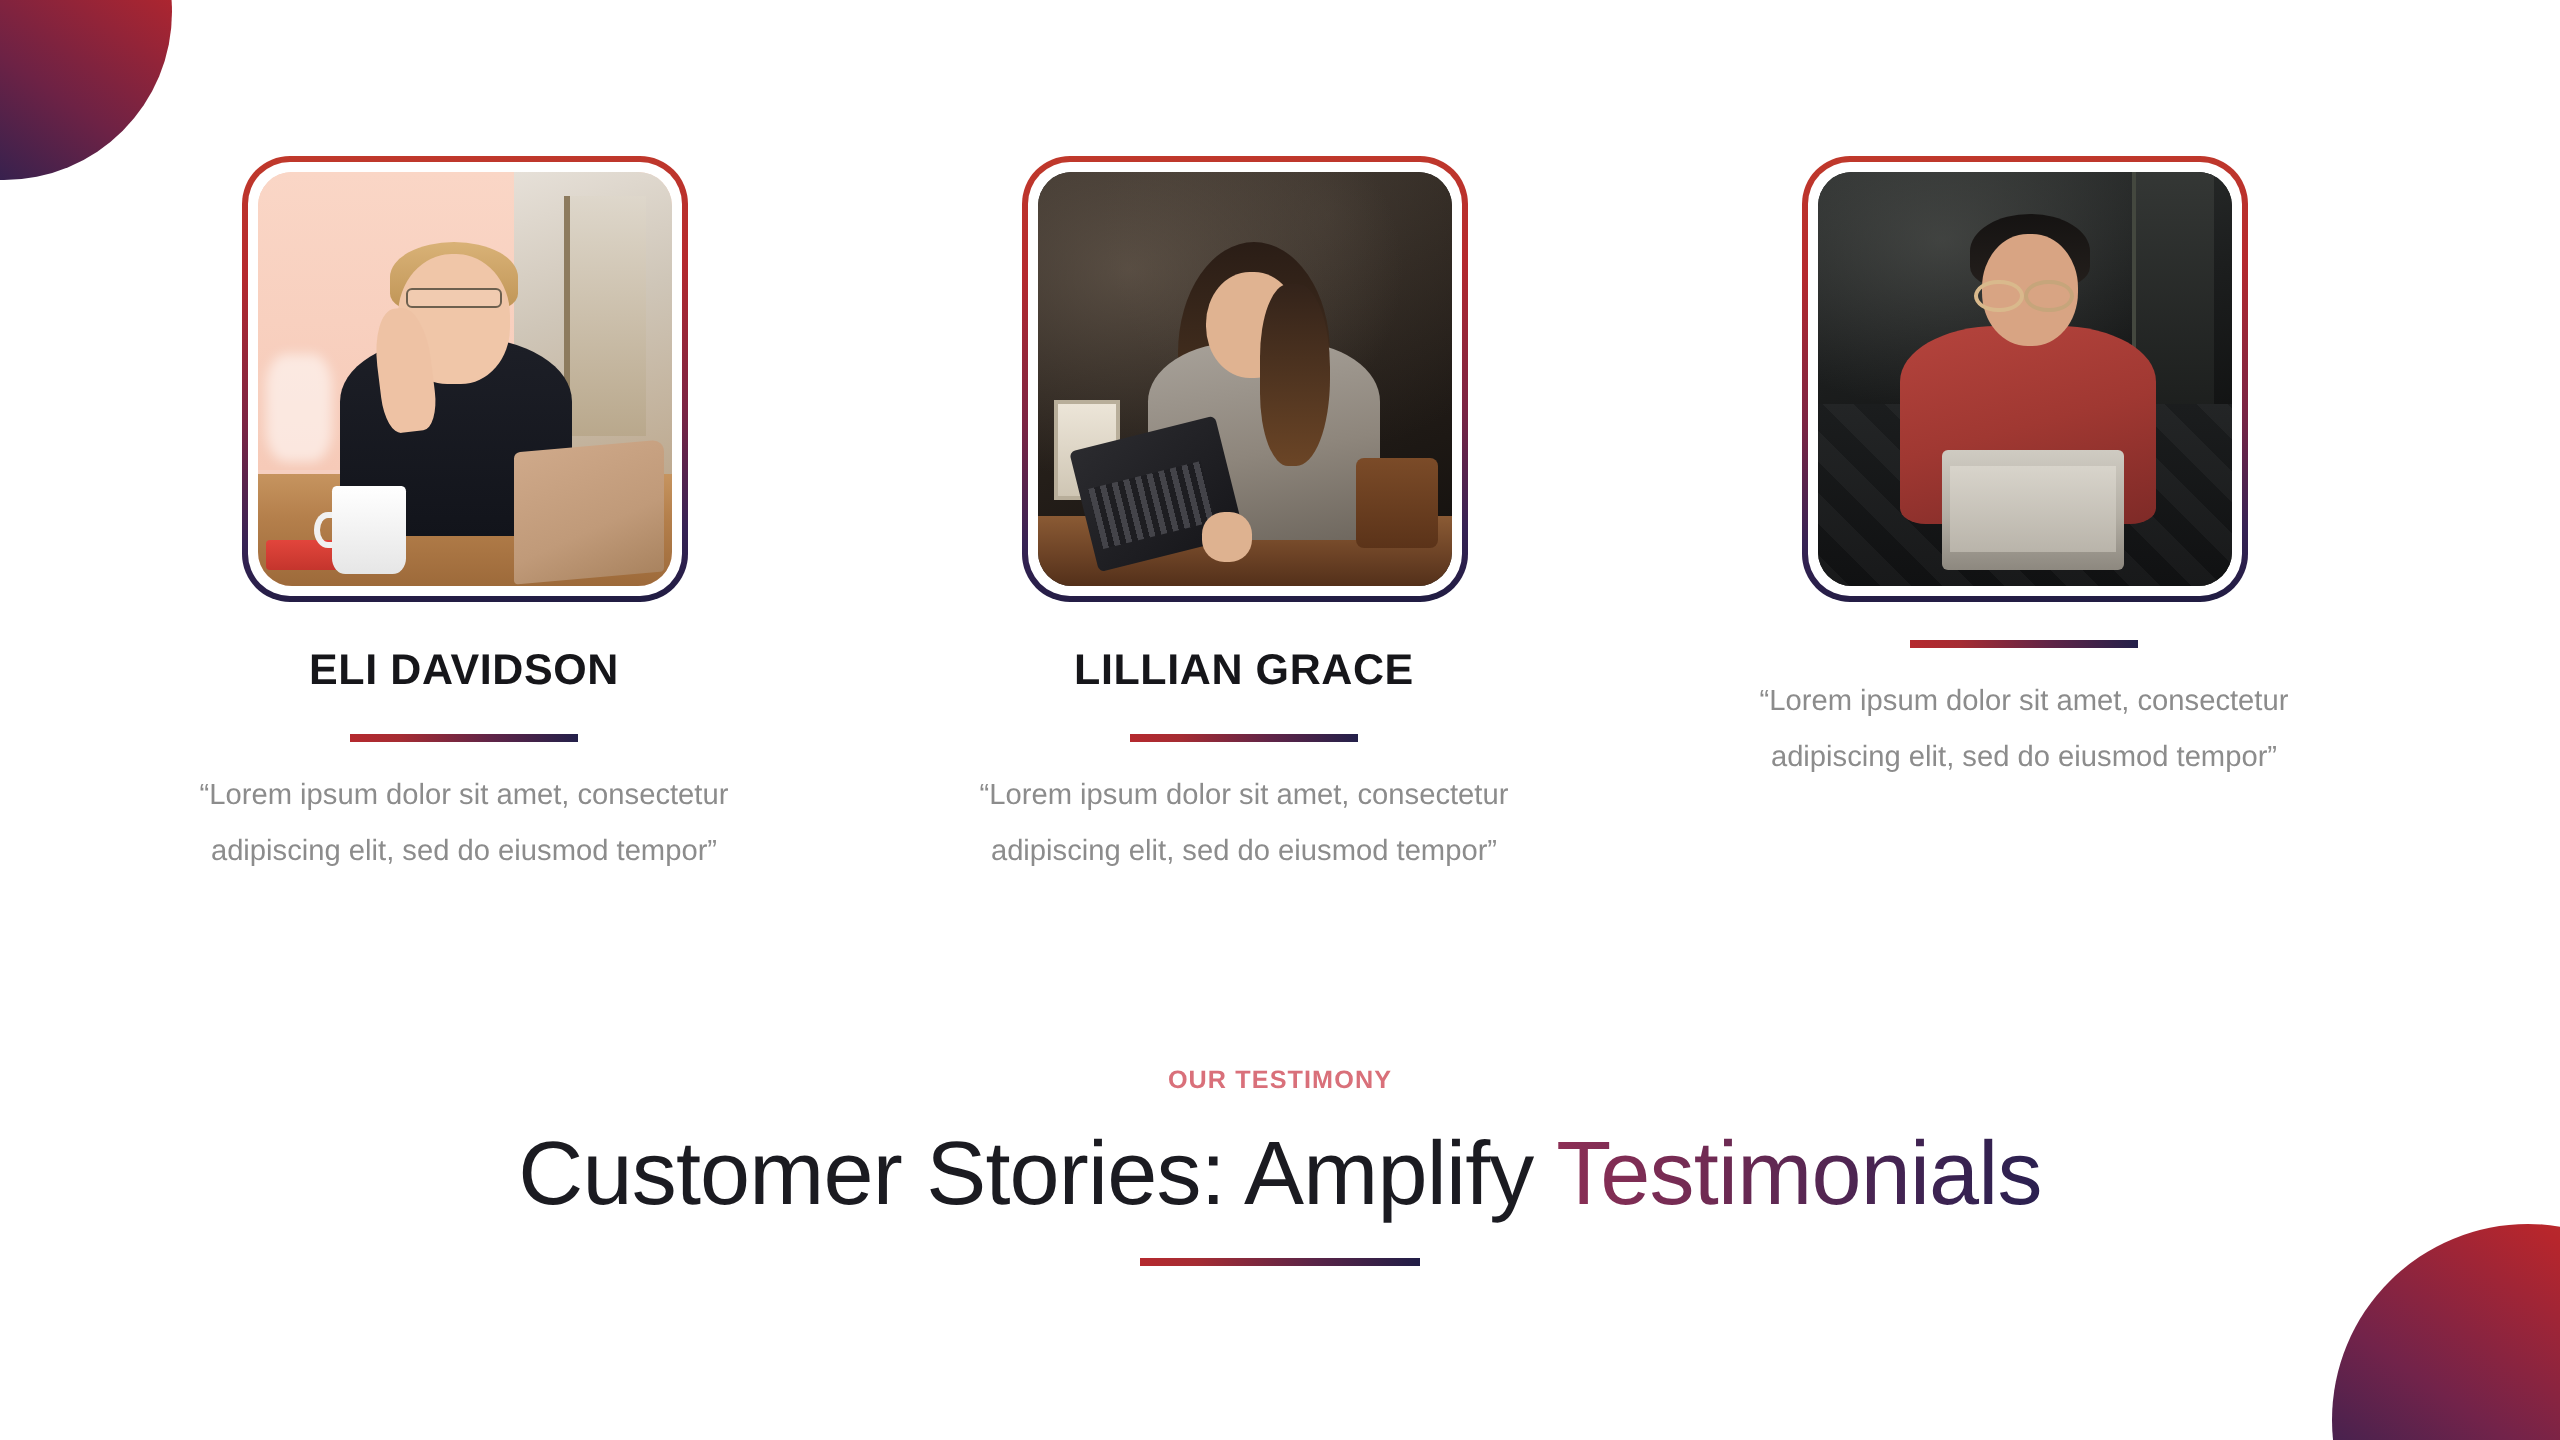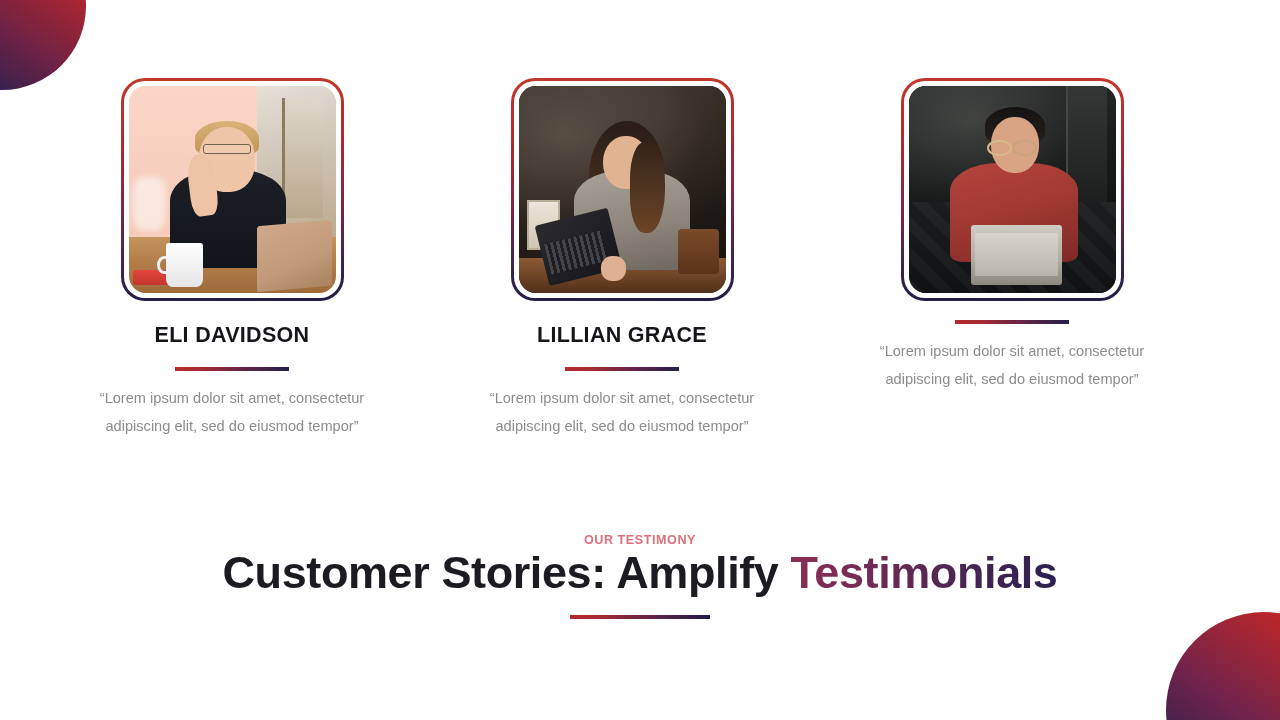--- a/index.html
+++ b/index.html
@@ -299,9 +299,9 @@
     text-align:center;
   }
   .headline {
-    margin-top:0;
+    margin-top:14px;
     font-size:45px;
-    font-weight:bold;
+    font-weight:normal;
     letter-spacing:-0.4px;
     color:#1b1b21;
     text-align:center;

